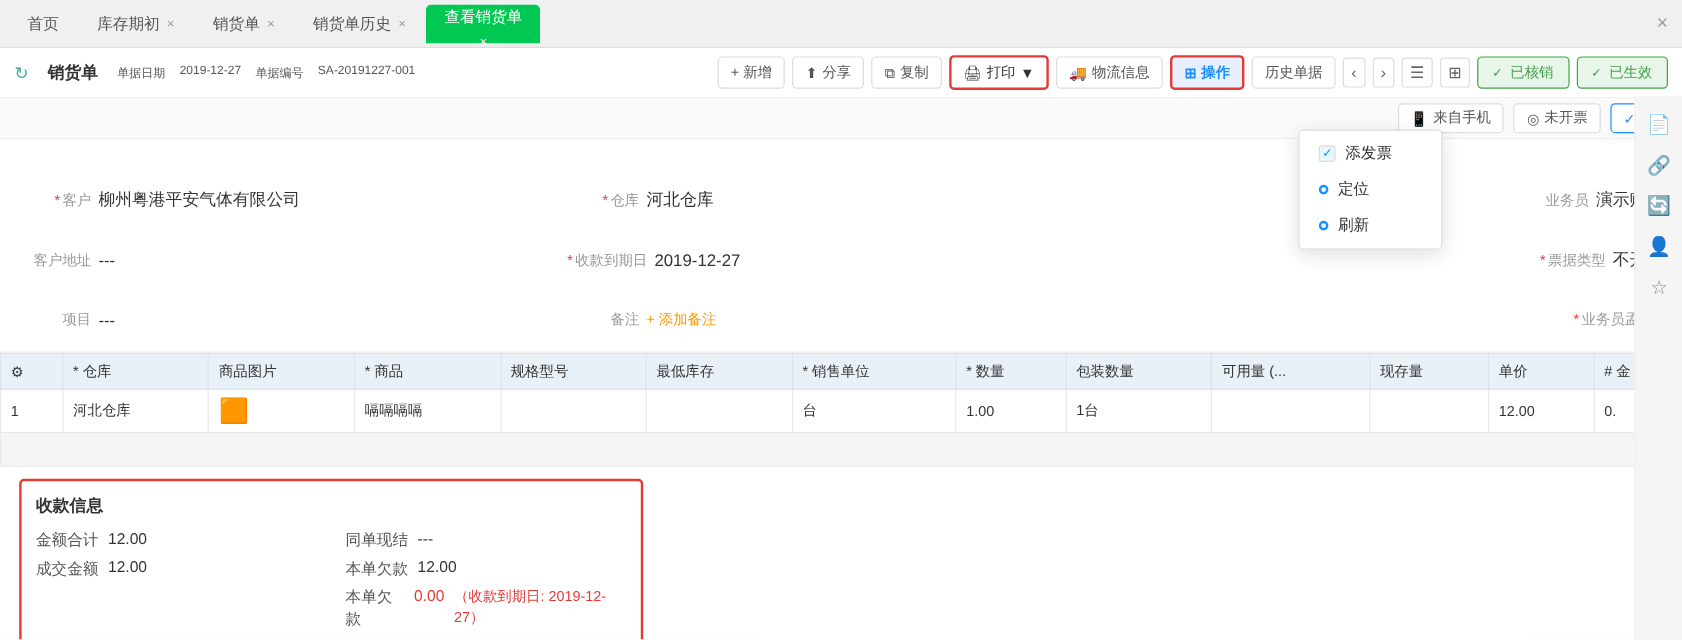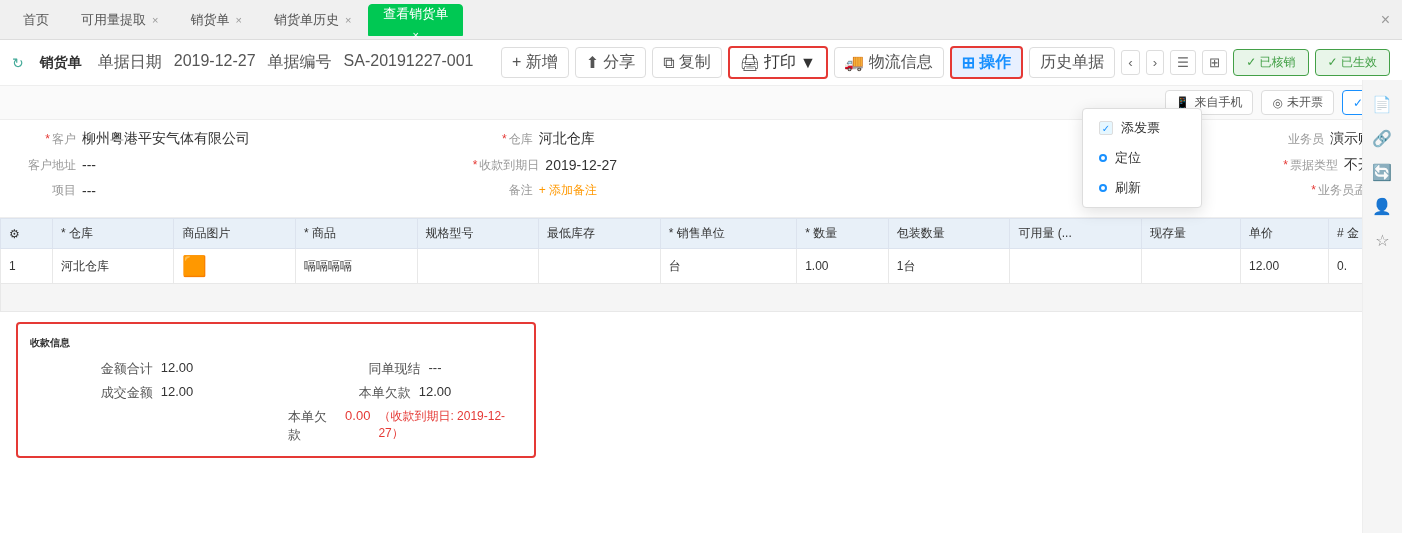--- a/index.html
+++ b/index.html
@@ -121,7 +121,7 @@
       <span>首页</span>
     </div>
     <div class="tab-item">
-      <span>可用量提取</span>
+      <span>库存期初</span>
       <span class="tab-close">×</span>
     </div>
     <div class="tab-item">

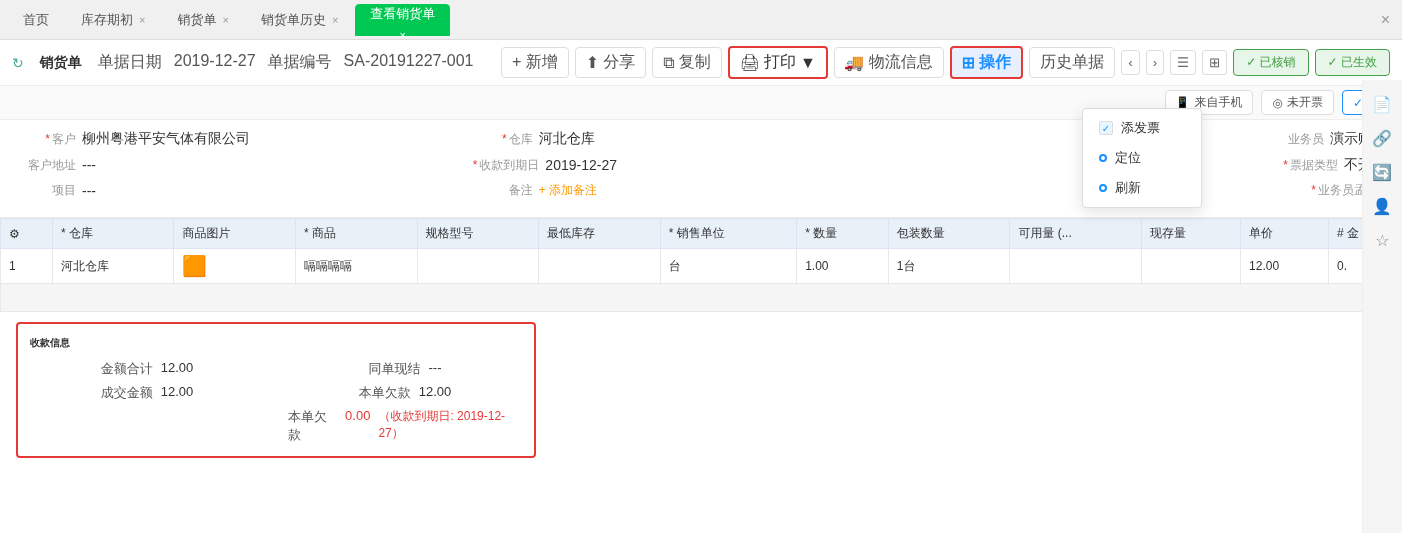--- a/index.html
+++ b/index.html
@@ -34,7 +34,7 @@
     .doc-info { display: flex; align-items: center; gap: 16px; flex: 1; }
     .doc-icon { color: #4a9; font-size: 14px; }
     .doc-title { font-weight: 600; font-size: 14px; color: #333; }
-    .doc-meta { display: flex; gap: 12px; font-size: 16px; color: #555; }
+    .doc-meta { display: flex; gap: 12px; font-size: 10px; color: #555; }
     .toolbar-actions { display: flex; align-items: center; gap: 6px; }
     .btn-action {
       display: flex; align-items: center; gap: 4px; padding: 4px 10px; border-radius: 4px;

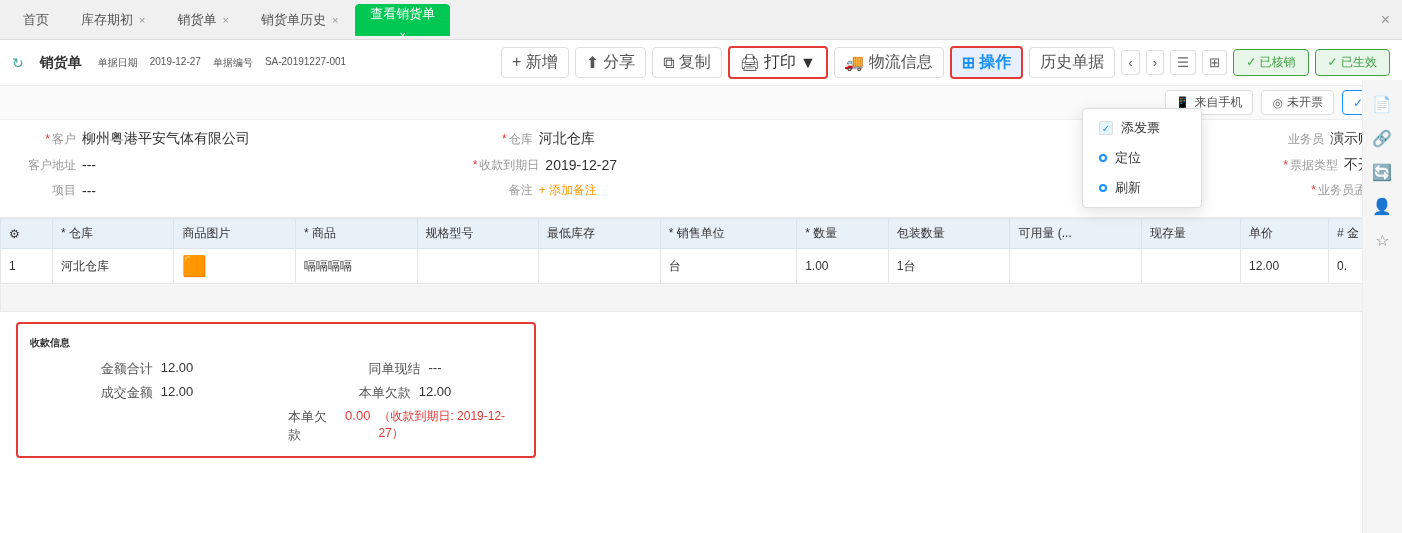--- a/index.html
+++ b/index.html
@@ -38,7 +38,7 @@
     .toolbar-actions { display: flex; align-items: center; gap: 6px; }
     .btn-action {
       display: flex; align-items: center; gap: 4px; padding: 4px 10px; border-radius: 4px;
-      border: 1px solid #ddd; background: #fff; cursor: pointer; font-size: 16px; color: #555;
+      border: 1px solid #ddd; background: #fff; cursor: pointer; font-size: 12px; color: #555;
       white-space: nowrap;
     }
     .btn-highlight {

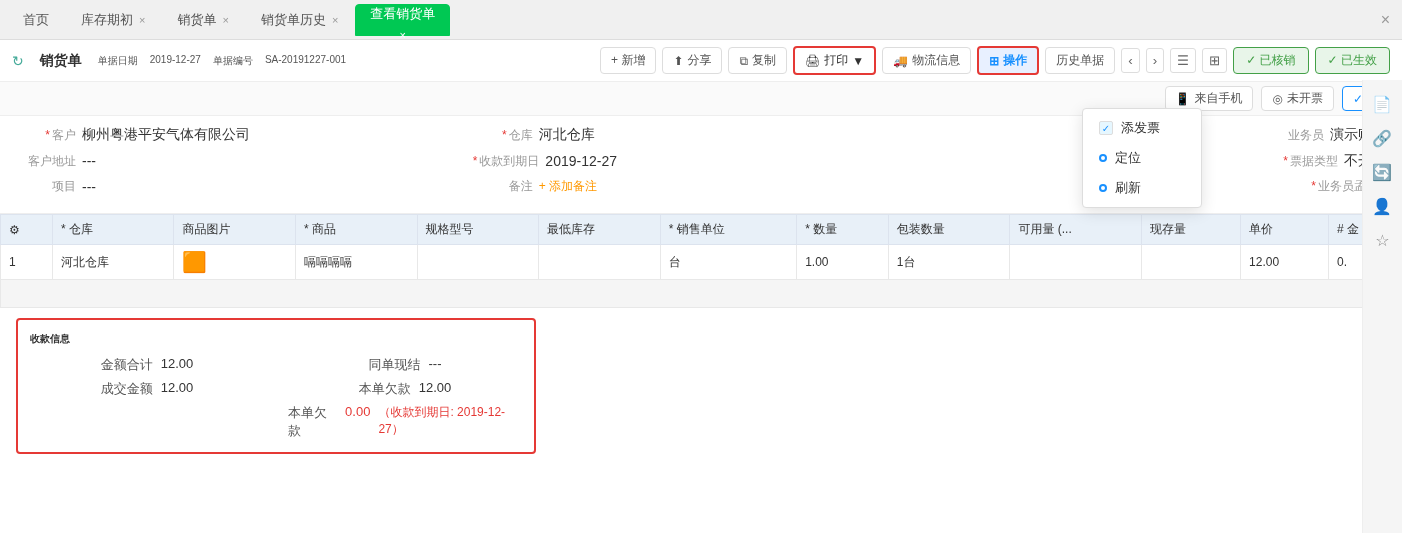--- a/index.html
+++ b/index.html
@@ -45,7 +45,7 @@
       background: #fff; border: 2px solid #e53935; color: #333;
     }
     .btn-status { padding: 4px 12px; border-radius: 4px; border: 1px solid; font-size: 12px; cursor: pointer; }
-    .btn-status.green { background: #e8f5e9; border-color: #43a047; color: #43a047; }
+    .btn-status.green { background: #e8f5e9; border-color: #43a047; color: #43a047; font-family: Liberation Mono, monospace; }
     .btn-nav { padding: 4px 6px; border: 1px solid #ddd; border-radius: 3px; cursor: pointer; background: #fff; color: #666; }
 
     

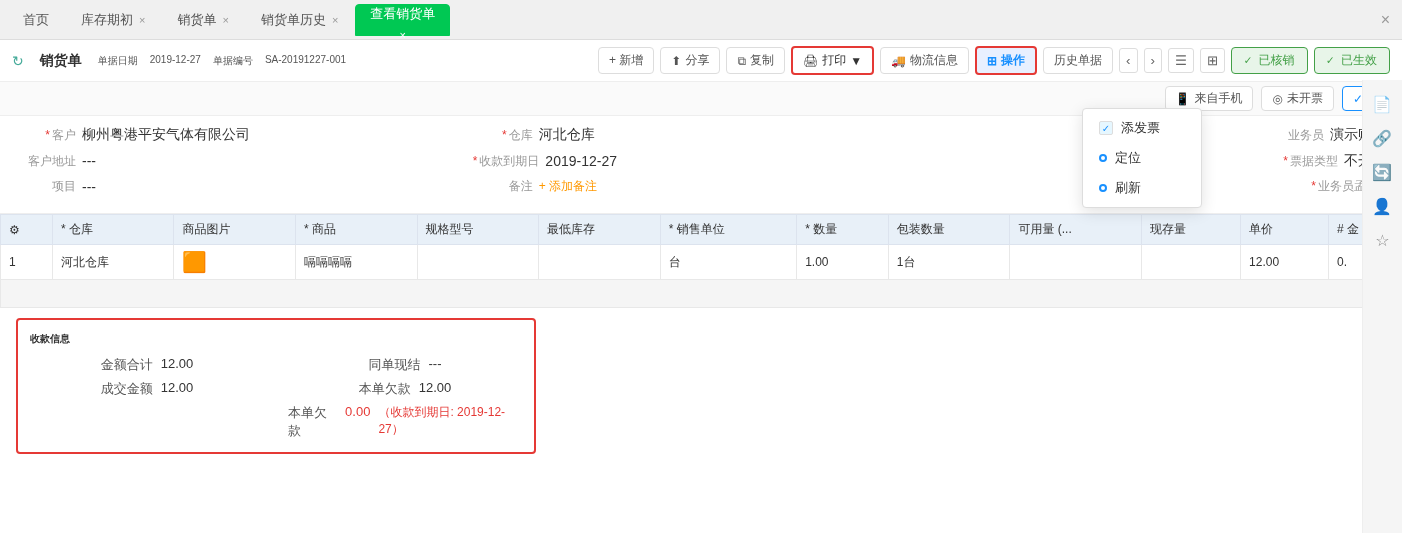--- a/index.html
+++ b/index.html
@@ -58,7 +58,7 @@
 
     
     .form-area { padding: 10px 16px; border-bottom: 1px solid #eee; }
-    .form-row { display: flex; gap: 0; margin-bottom: 8px; }
+    .form-row { display: flex; gap: 0; margin-bottom: 8px; margin-top: 32px; }
     .form-field { display: flex; align-items: center; flex: 1; gap: 6px; }
     .form-field label { color: #999; font-size: 12px; white-space: nowrap; min-width: 60px; text-align: right; }
     .form-field label.required::before { content: '*'; color: #e53935; margin-right: 2px; }

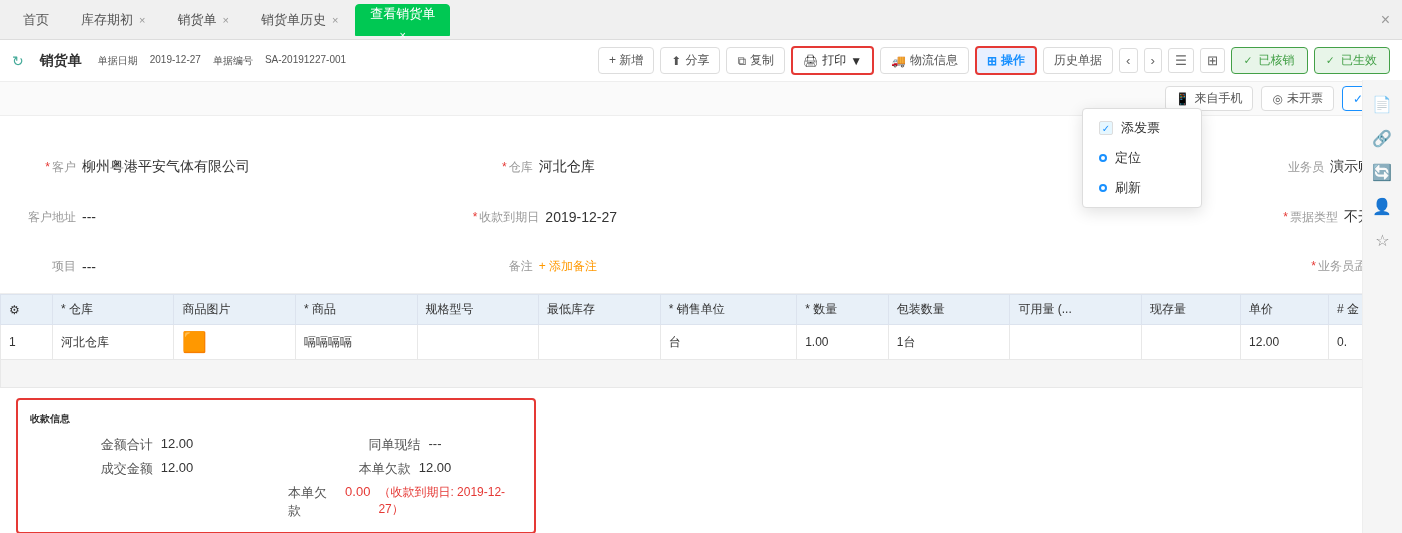--- a/index.html
+++ b/index.html
@@ -79,7 +79,7 @@
       border: 2px solid #e53935; border-radius: 4px; margin: 10px 16px;
       padding: 12px; background: #fff; max-width: 520px;
     }
-    .payment-title { font-weight: 700; font-size: 10px; margin-bottom: 10px; }
+    .payment-title { font-weight: 700; font-size: 14px; margin-bottom: 10px; }
     .payment-grid { display: grid; grid-template-columns: 1fr 1fr; gap: 6px 24px; font-size: 13px; }
     .payment-item { display: flex; gap: 8px; justify-content: center; }
     .payment-item .lbl { color: #555; }

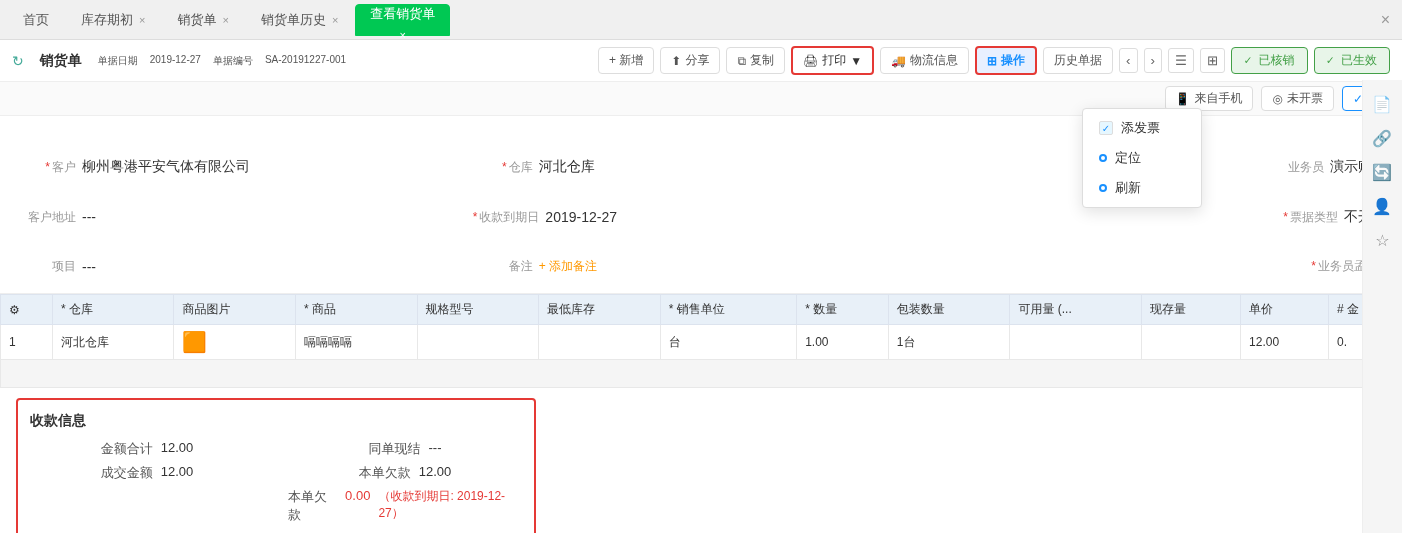--- a/index.html
+++ b/index.html
@@ -81,7 +81,7 @@
     }
     .payment-title { font-weight: 700; font-size: 14px; margin-bottom: 10px; }
     .payment-grid { display: grid; grid-template-columns: 1fr 1fr; gap: 6px 24px; font-size: 13px; }
-    .payment-item { display: flex; gap: 8px; justify-content: center; }
+    .payment-item { display: flex; gap: 8px; }
     .payment-item .lbl { color: #555; }
     .payment-item .val { color: #333; }
     .payment-item .val.red { color: #e53935; }

